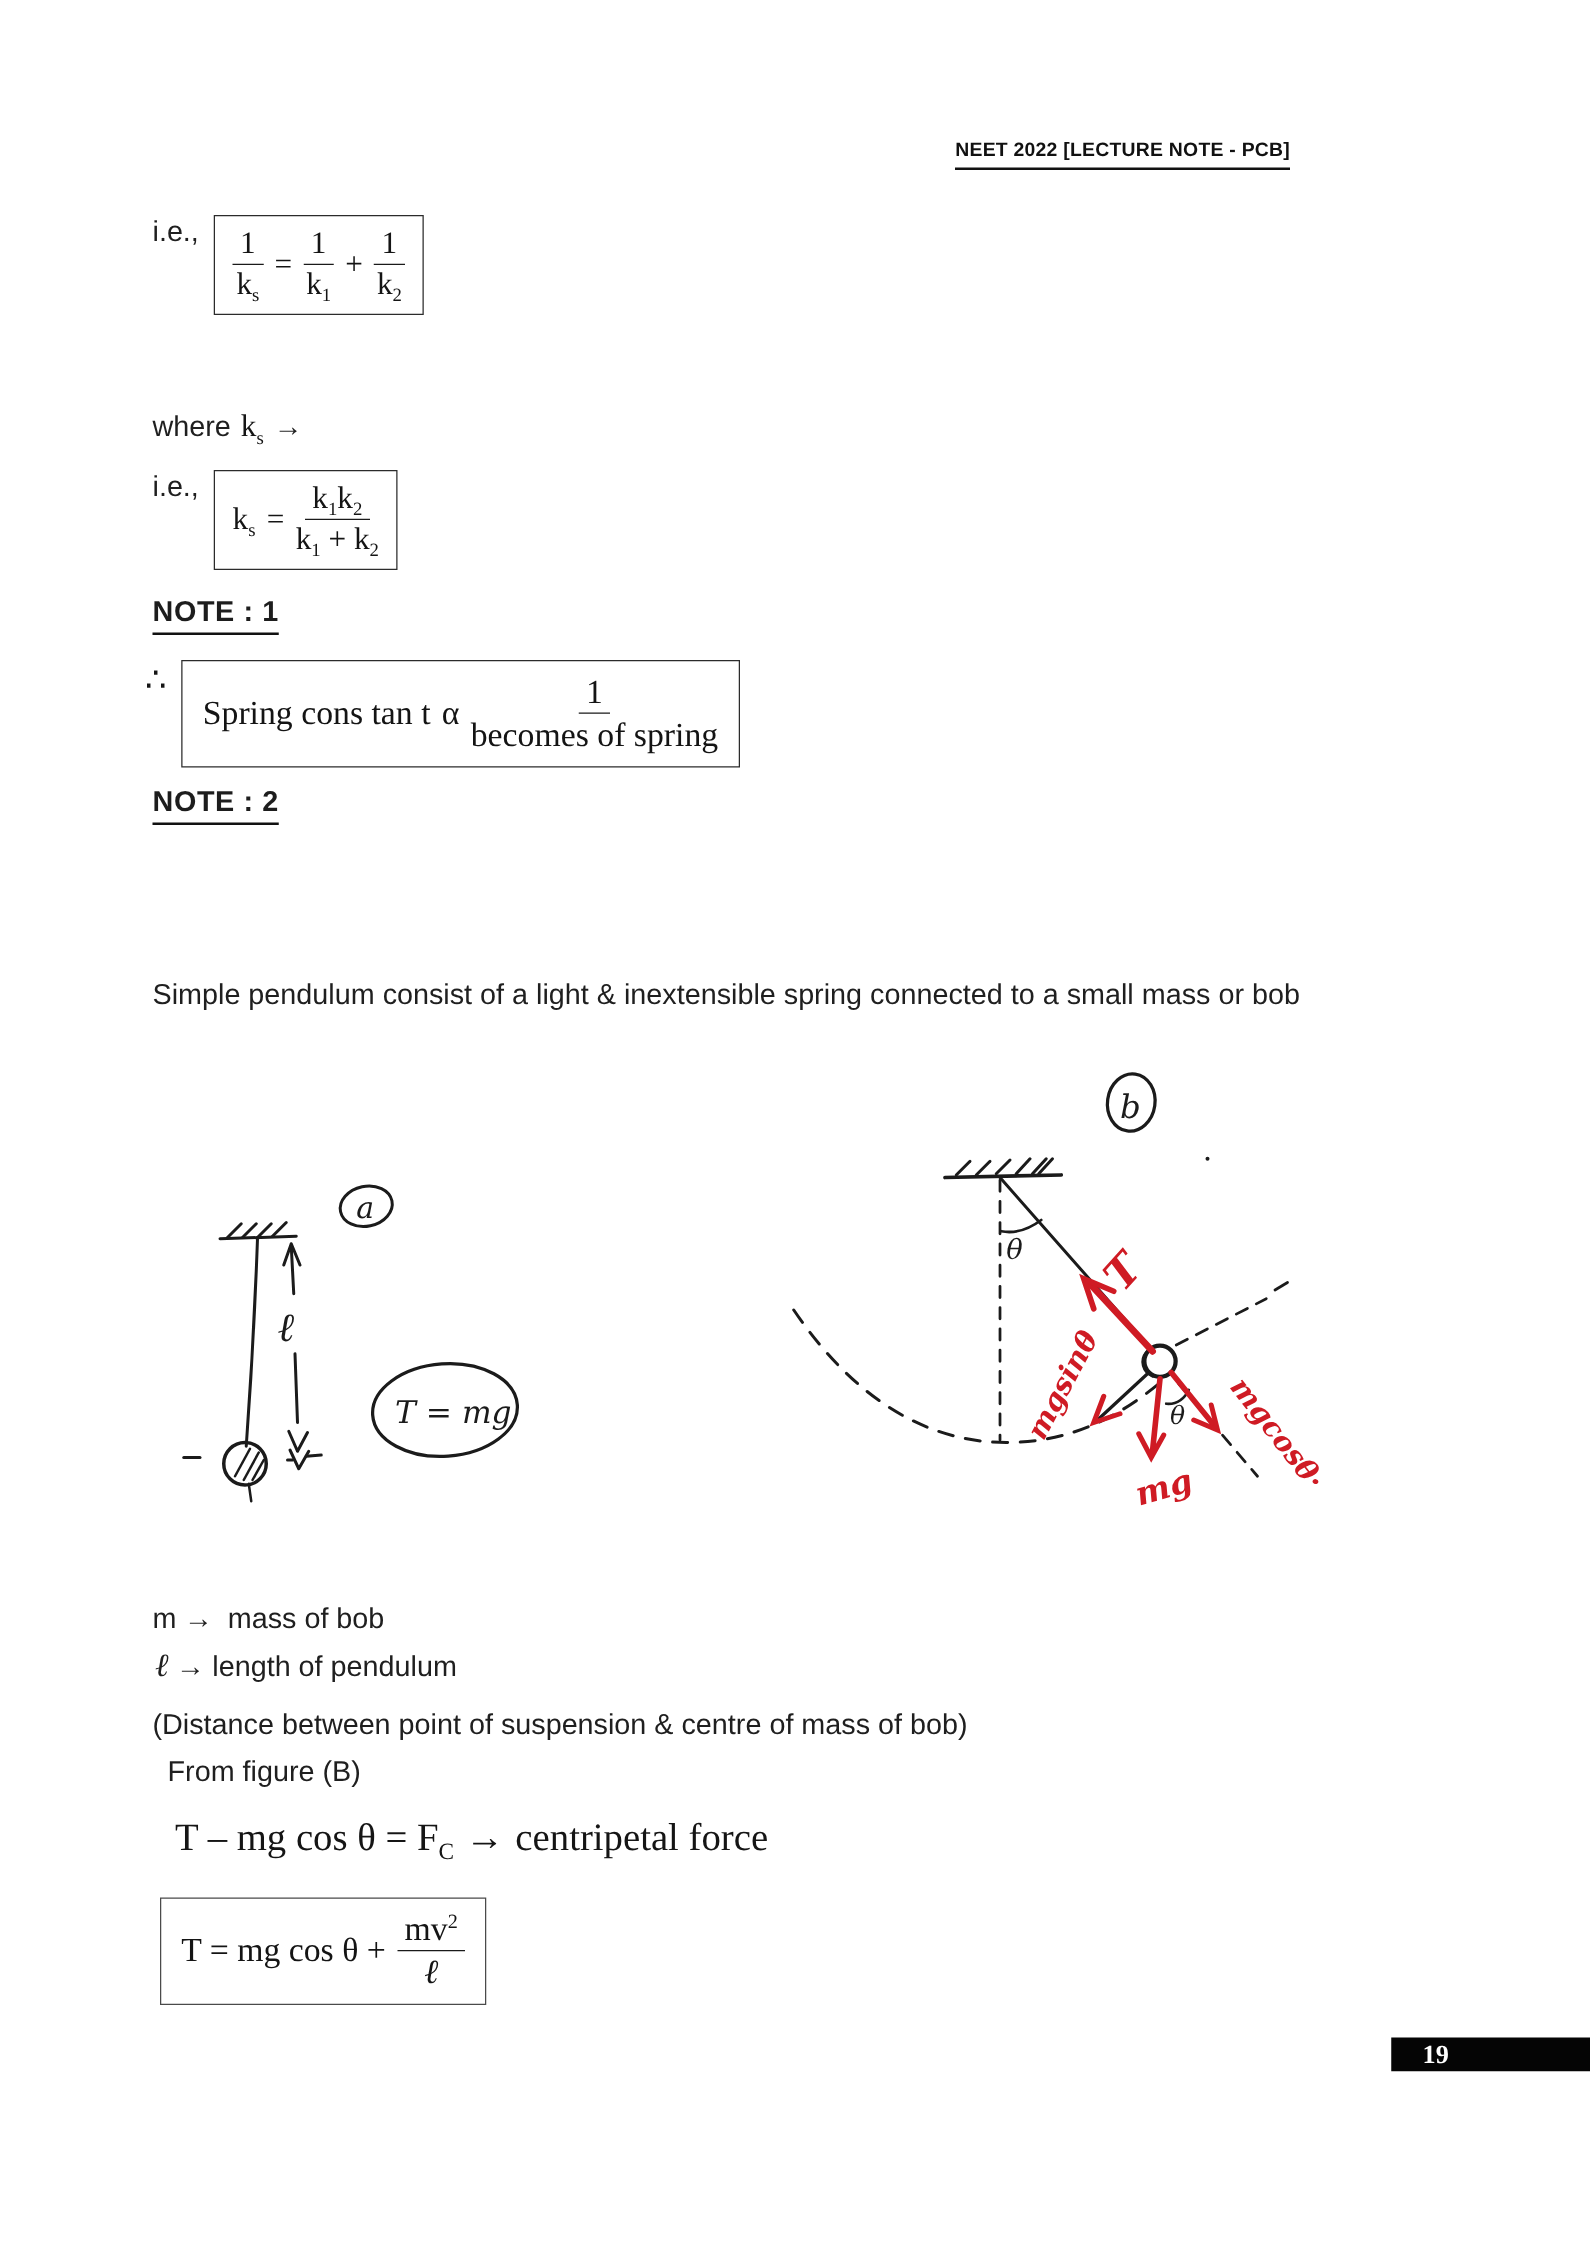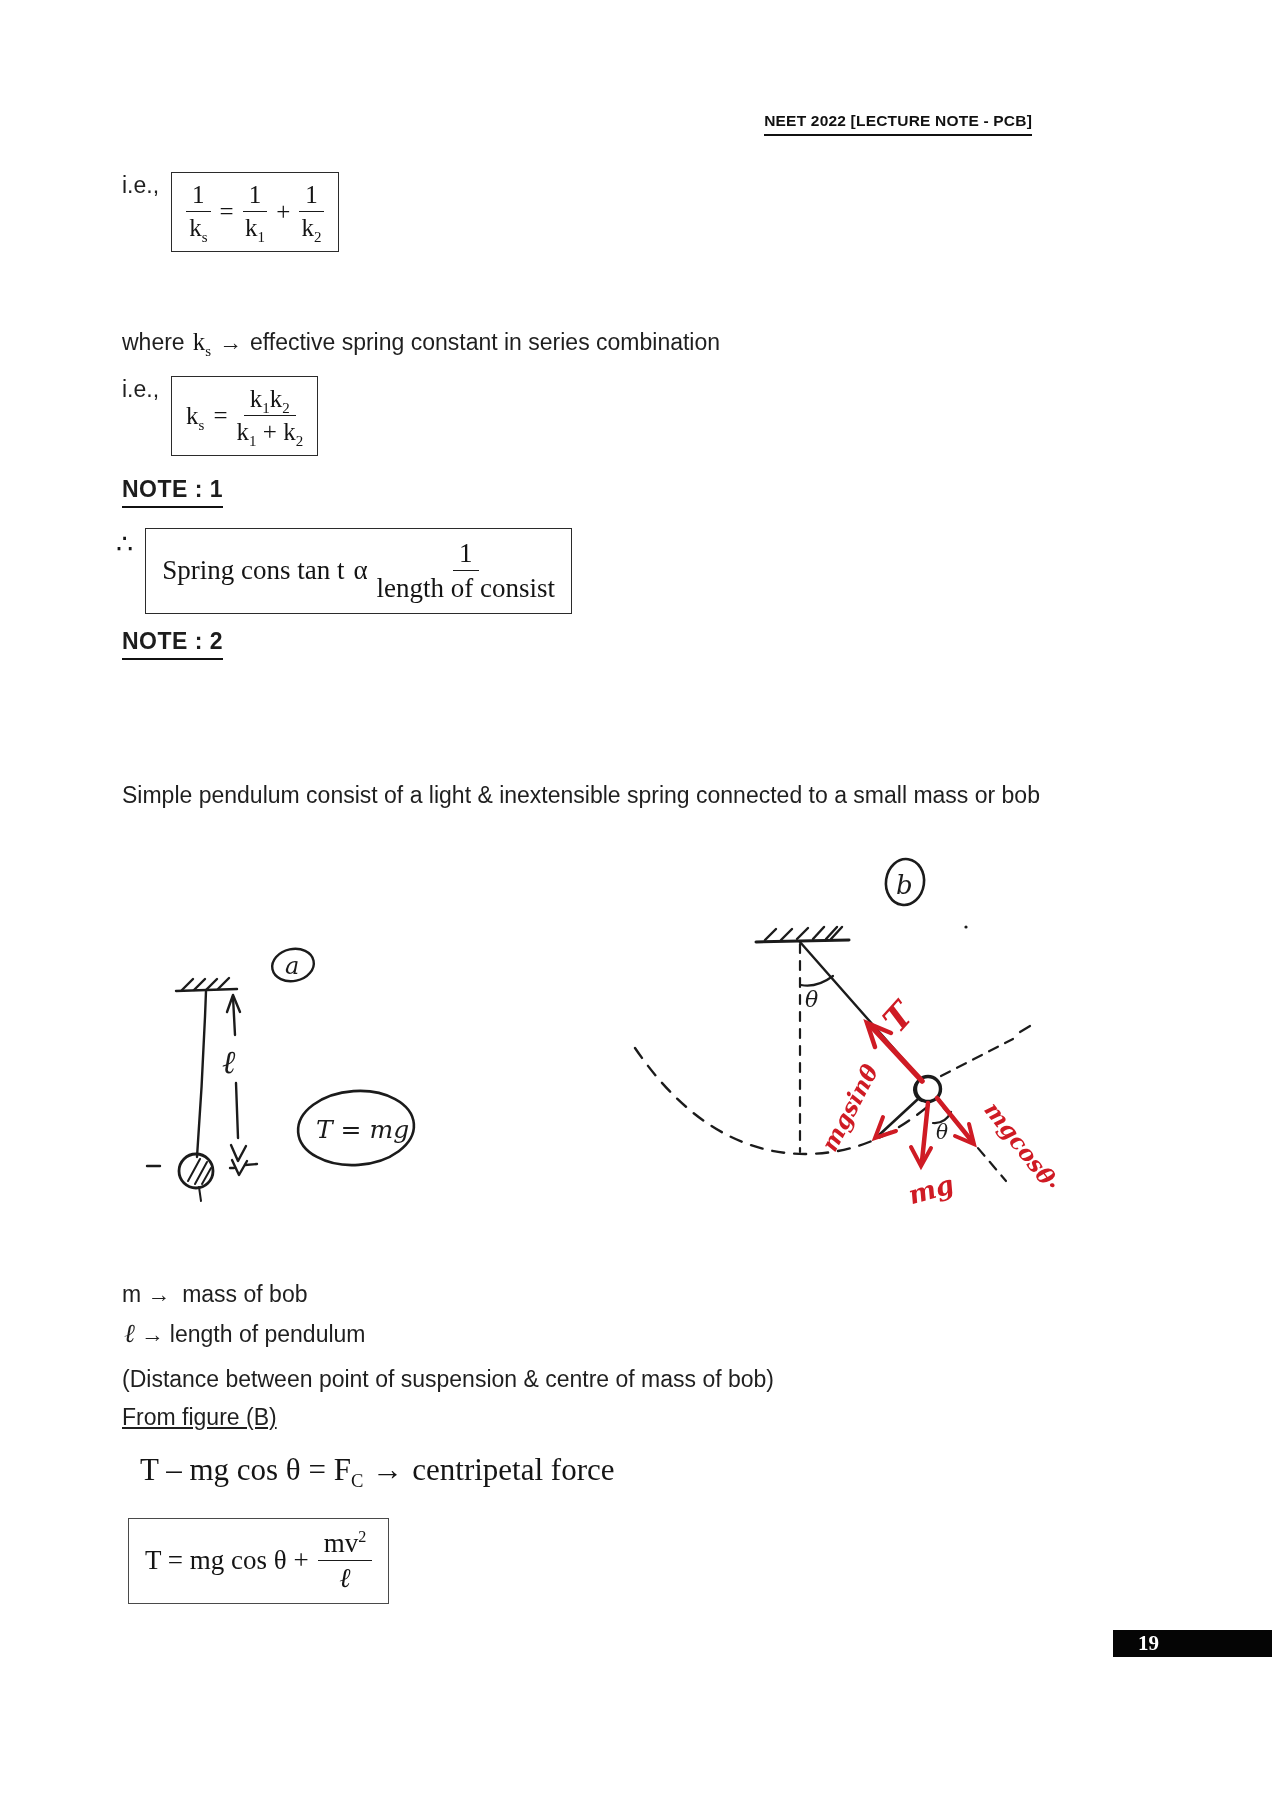--- a/index.html
+++ b/index.html
@@ -58,7 +58,6 @@
     <span>where</span>
     <span class="serif" style="font-size:25px;"><span>k</span><sub>s</sub></span>
     <span>→</span>
-    <span>effective spring constant in series combination</span>
   </div>
 
   <div class="abs row" style="top:376px;left:122px;">

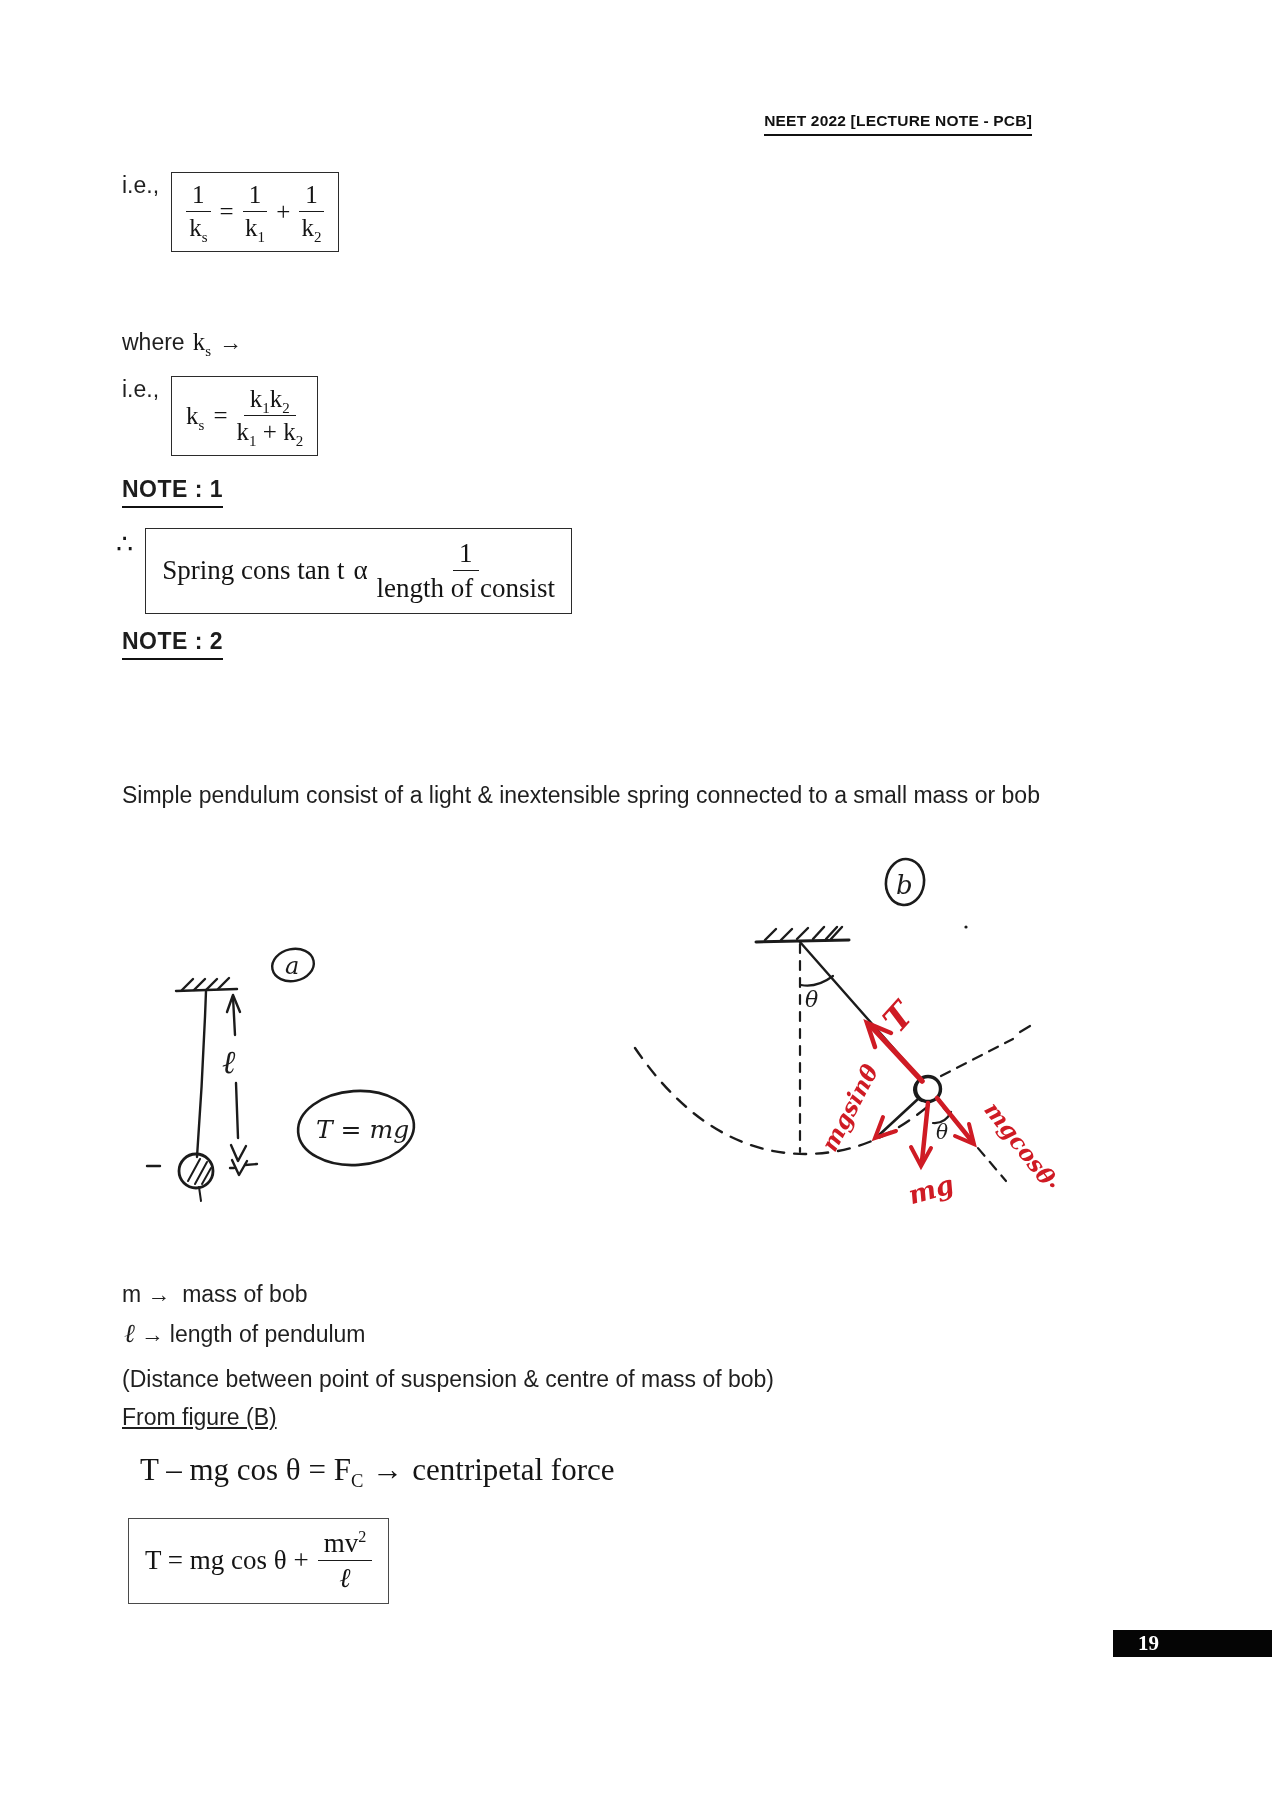--- a/index.html
+++ b/index.html
@@ -83,7 +83,7 @@
       <span>α</span>
       <span class="frac">
         <span class="num">1</span>
-        <span class="den">length of consist</span>
+        <span class="den">becomes of spring</span>
       </span>
     </span>
   </div>

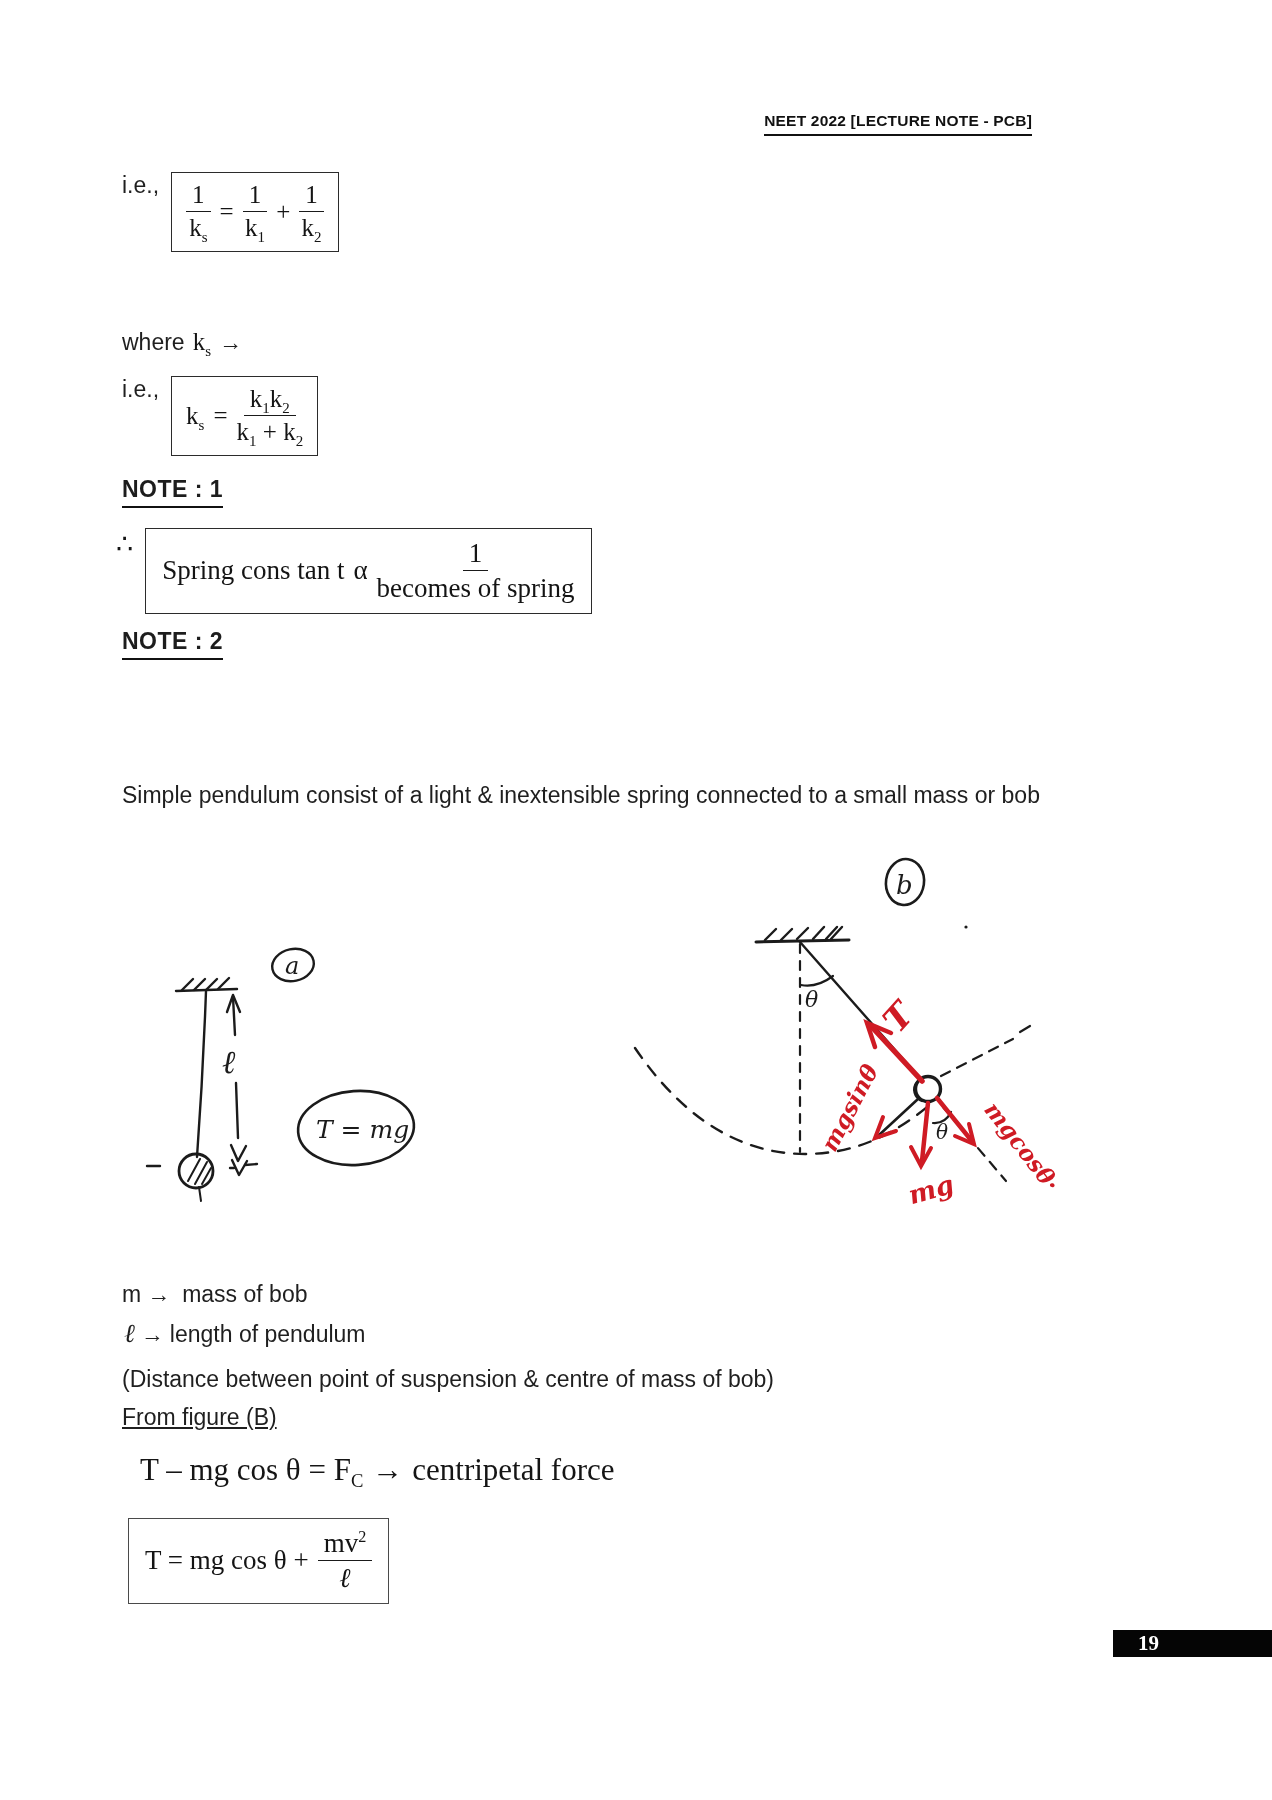--- a/index.html
+++ b/index.html
@@ -195,7 +195,7 @@
     <span>length of pendulum</span>
   </div>
   <div class="abs sans" style="top:1366px;left:122px;">(Distance between point of suspension &amp; centre of mass of bob)</div>
-  <div class="abs sans" style="top:1404px;left:122px;text-decoration:underline;">From figure (B)</div>
+  <div class="abs sans" style="top:1404px;left:134px;">From figure (B)</div>
 
   <div class="abs baseline-row serif" style="top:1452px;left:140px;font-size:31px;gap:9px;">
     <span><span>T – mg cos θ = F</span><sub>C</sub></span>

